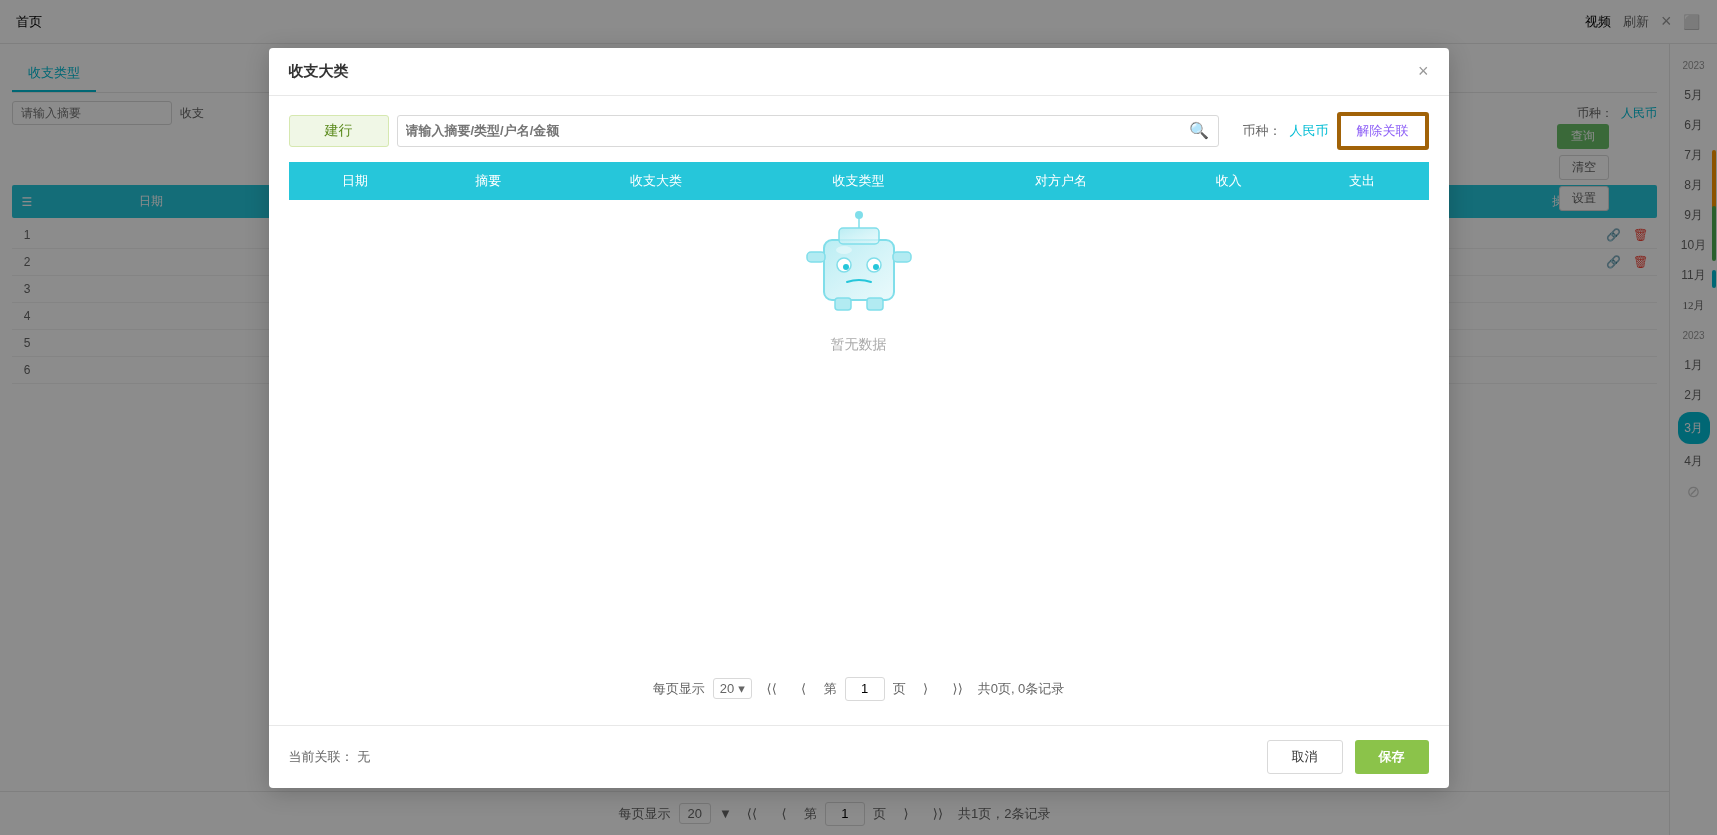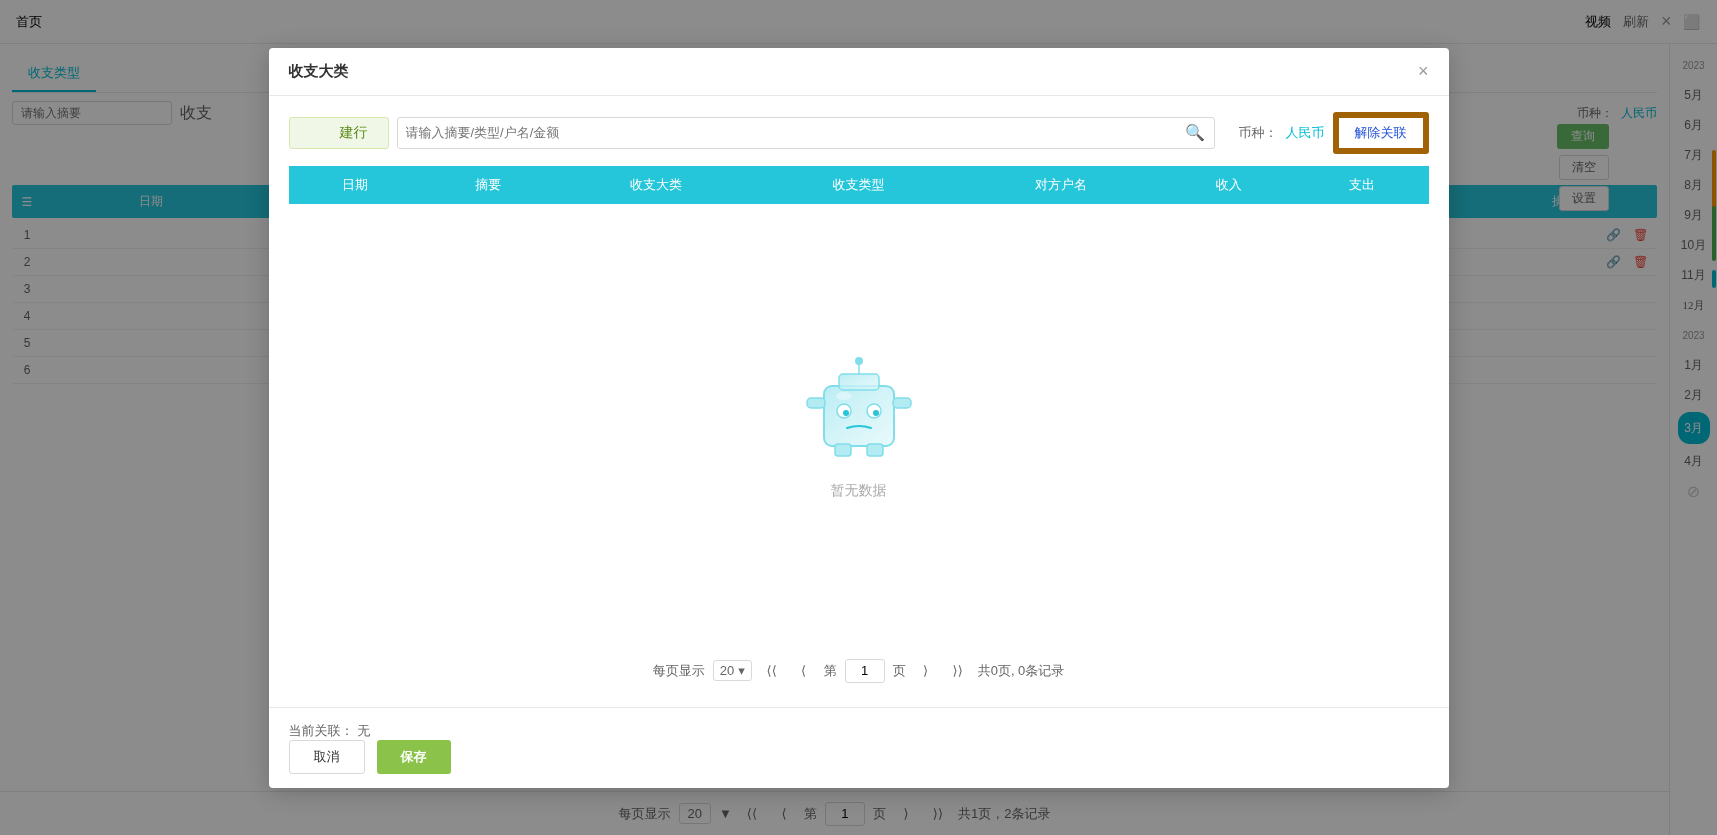--- a/index.html
+++ b/index.html
@@ -480,7 +480,7 @@
 
     <div class="bg-toolbar">
       <input class="bg-input" type="text" placeholder="请输入摘要" style="">
-      <span style="color:#666;font-size:16px;">收支</span>
+      <span style="color:#666;font-size:12px;">收支</span>
       <div style="flex:1;"></div>
       <span style="color:#666;font-size:12px;">币种：</span>
       <span style="color:#00bcd4;font-size:12px;">人民币</span>

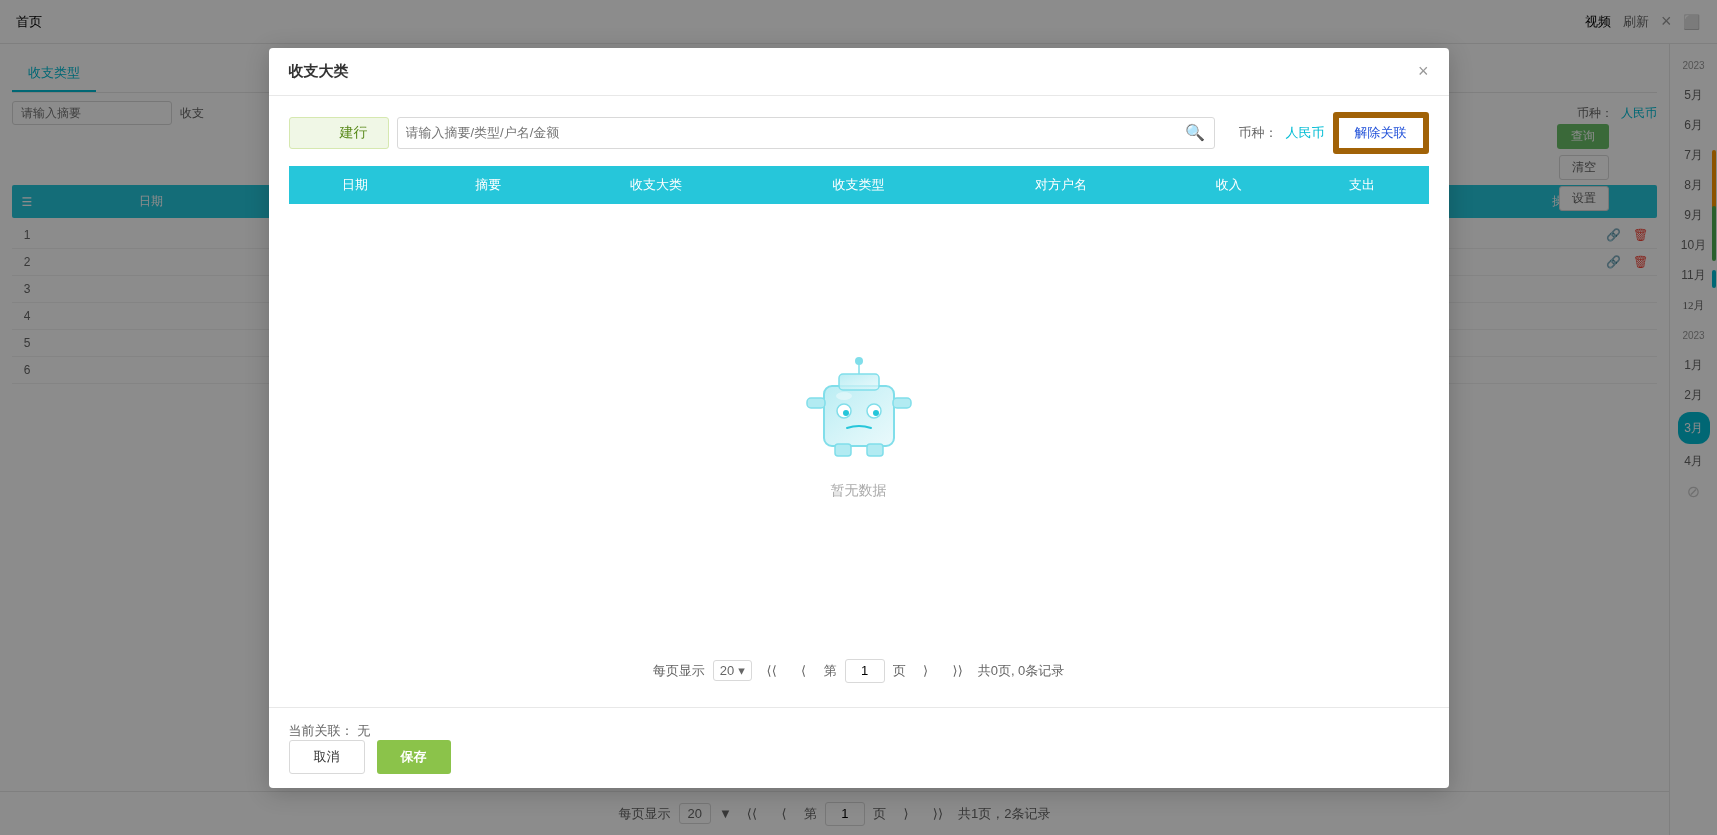--- a/index.html
+++ b/index.html
@@ -164,7 +164,7 @@
       border-radius: 3px;
       font-size: 14px;
       min-width: 100px;
-      text-align: right;
+      text-align: center;
     }
 
     .search-input-wrap {

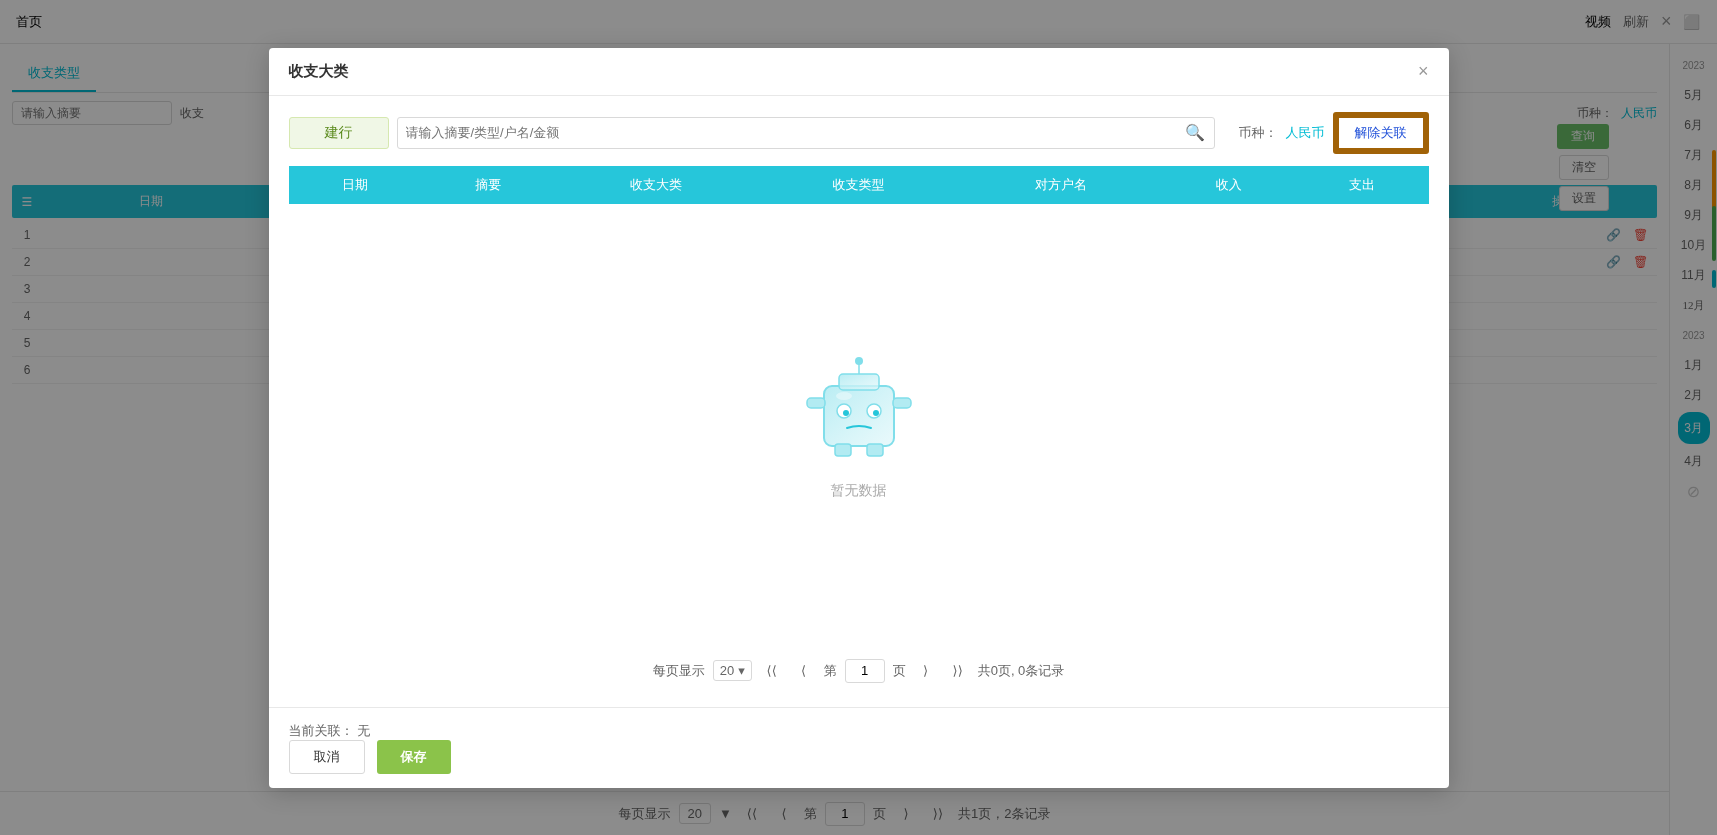--- a/index.html
+++ b/index.html
@@ -184,6 +184,7 @@
       outline: none;
       font-size: 13px;
       color: #1d4ed8;
+      font-weight: bold;
     }
 
     .search-icon {

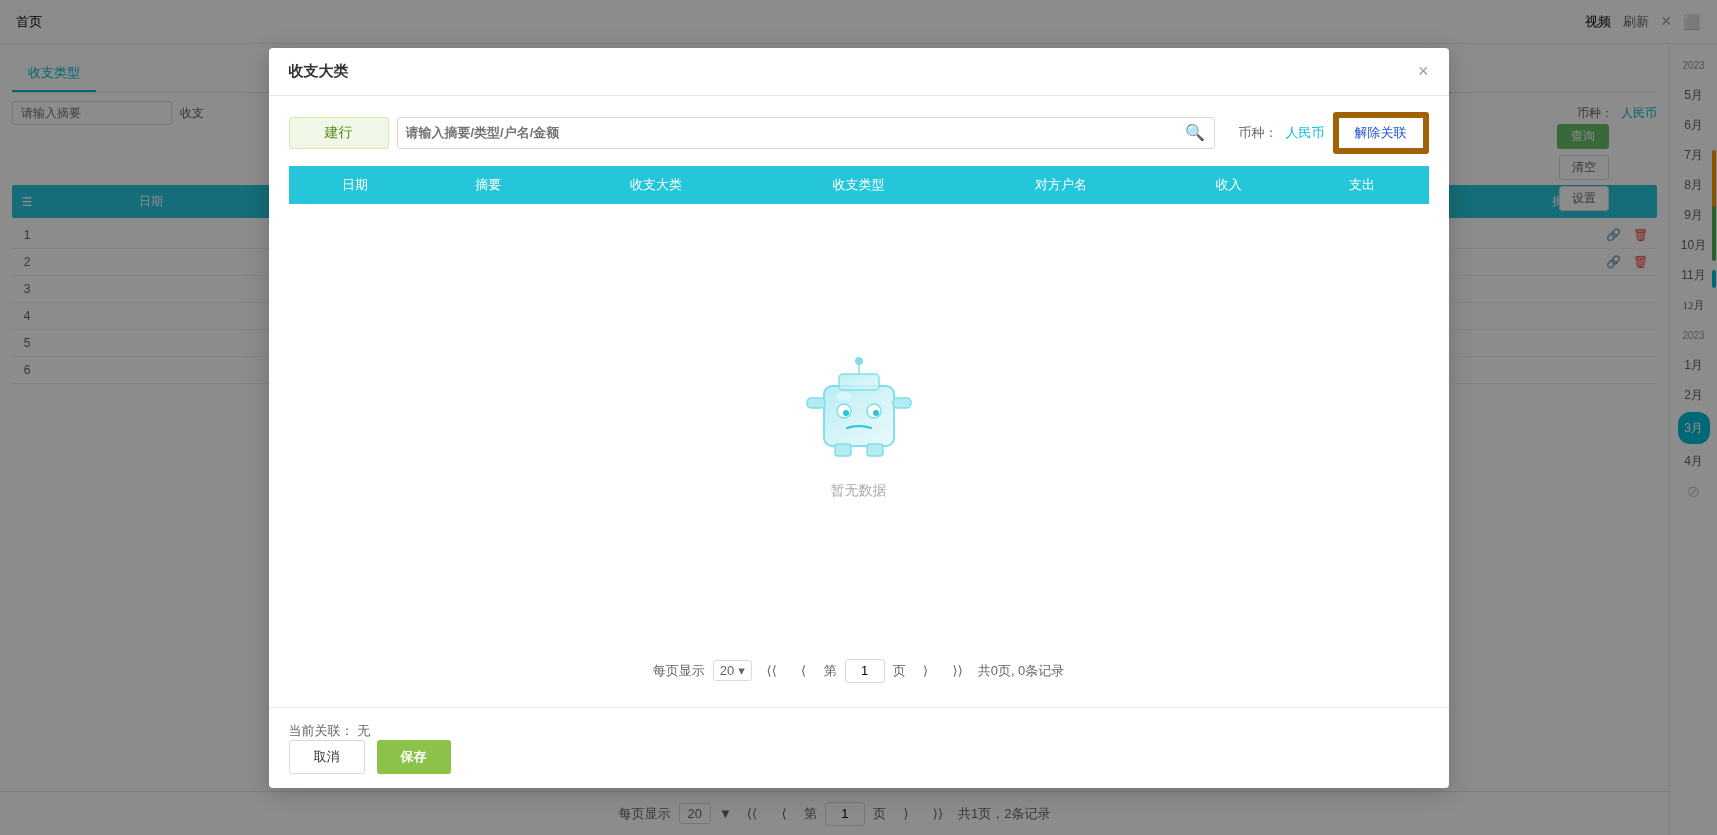--- a/index.html
+++ b/index.html
@@ -206,8 +206,8 @@
 
     .unlink-btn {
       background: #fff;
-      border: 6px solid #a16207;
-      color: #1d4ed8;
+      border: 4px solid #a16207;
+      color: #8b5cf6;
       padding: 6px 16px;
       border-radius: 3px;
       cursor: pointer;

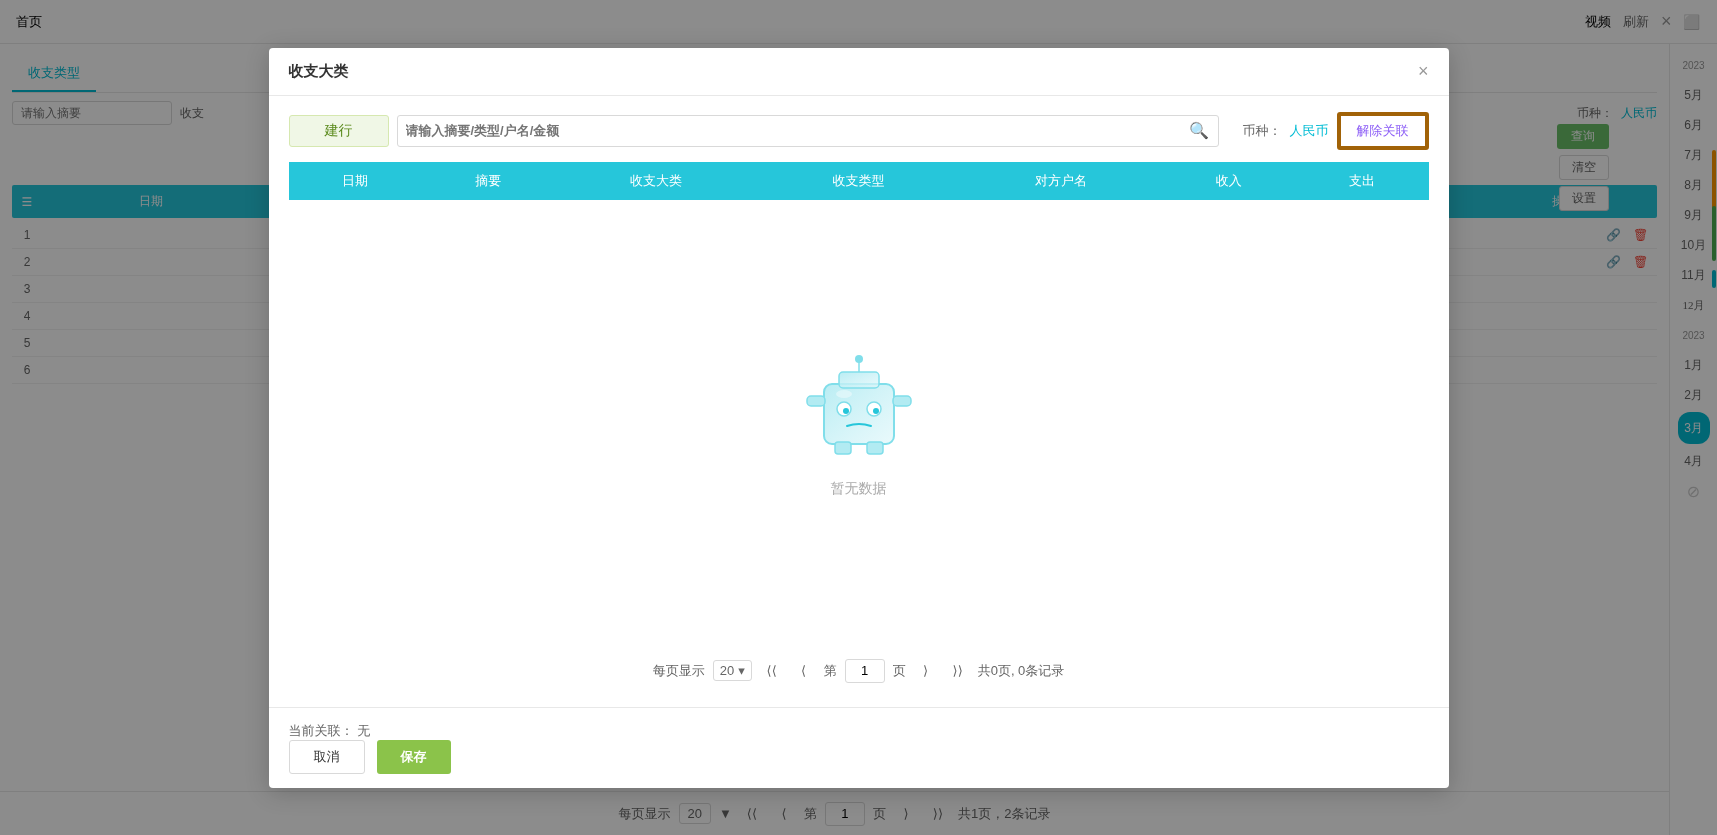--- a/index.html
+++ b/index.html
@@ -238,7 +238,6 @@
       display: flex;
       flex-direction: column;
       align-items: center;
-      justify-content: center;
       min-height: 380px;
     }
 

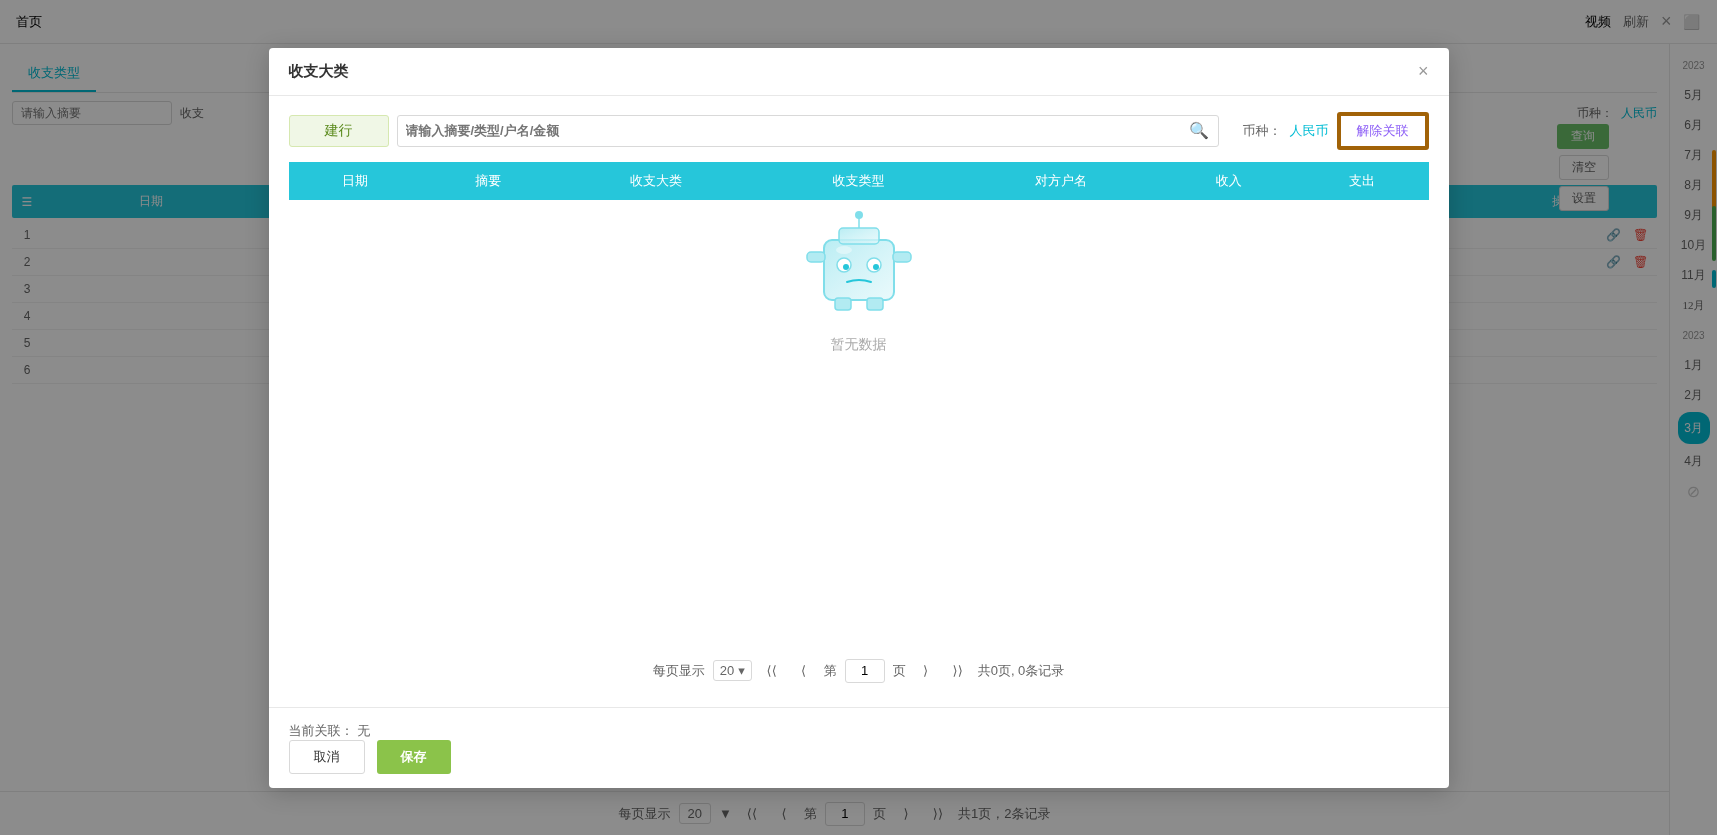--- a/index.html
+++ b/index.html
@@ -303,8 +303,8 @@
       padding: 14px 20px;
       border-top: 1px solid #e8e8e8;
       display: flex;
+      align-items: center;
       justify-content: space-between;
-      flex-direction: column;
     }
 
     .current-link {

